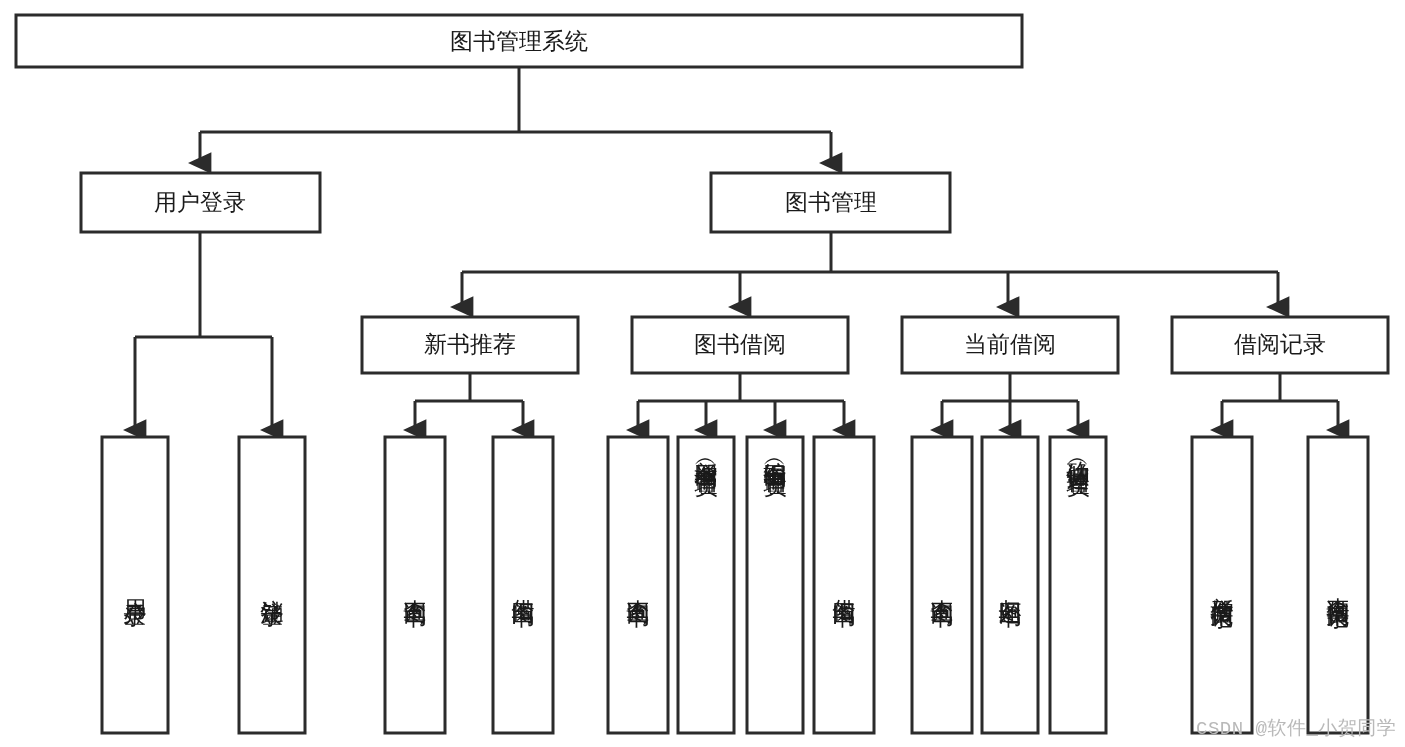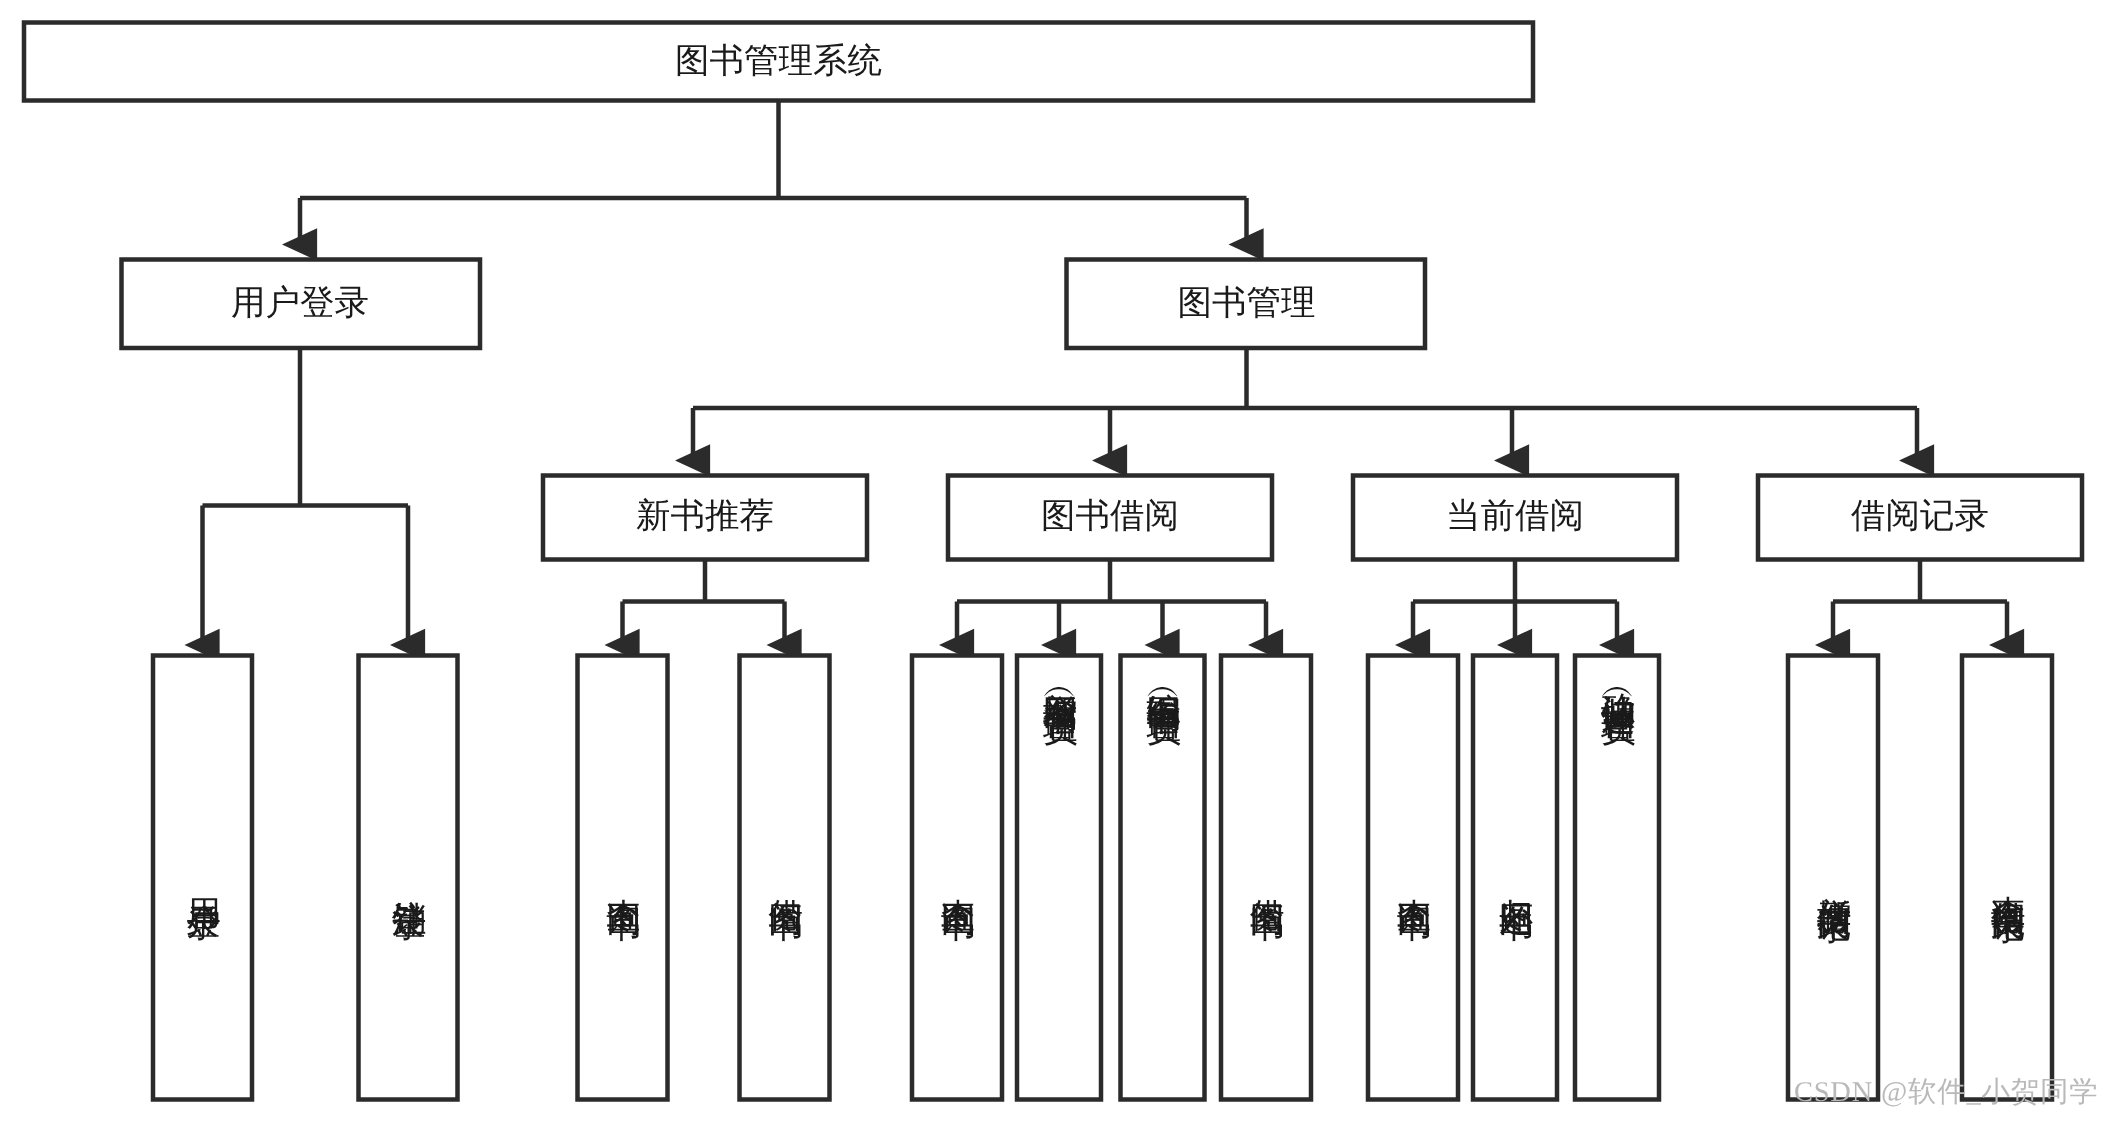--- a/index.html
+++ b/index.html
@@ -65,7 +65,7 @@
   }
   .watermark {
     position: absolute;
-    font-family: Liberation Serif, serif;
+    font-family: Liberation Mono, monospace;
     font-size: 19px;
     color: #b9b9b9;
     white-space: nowrap;

